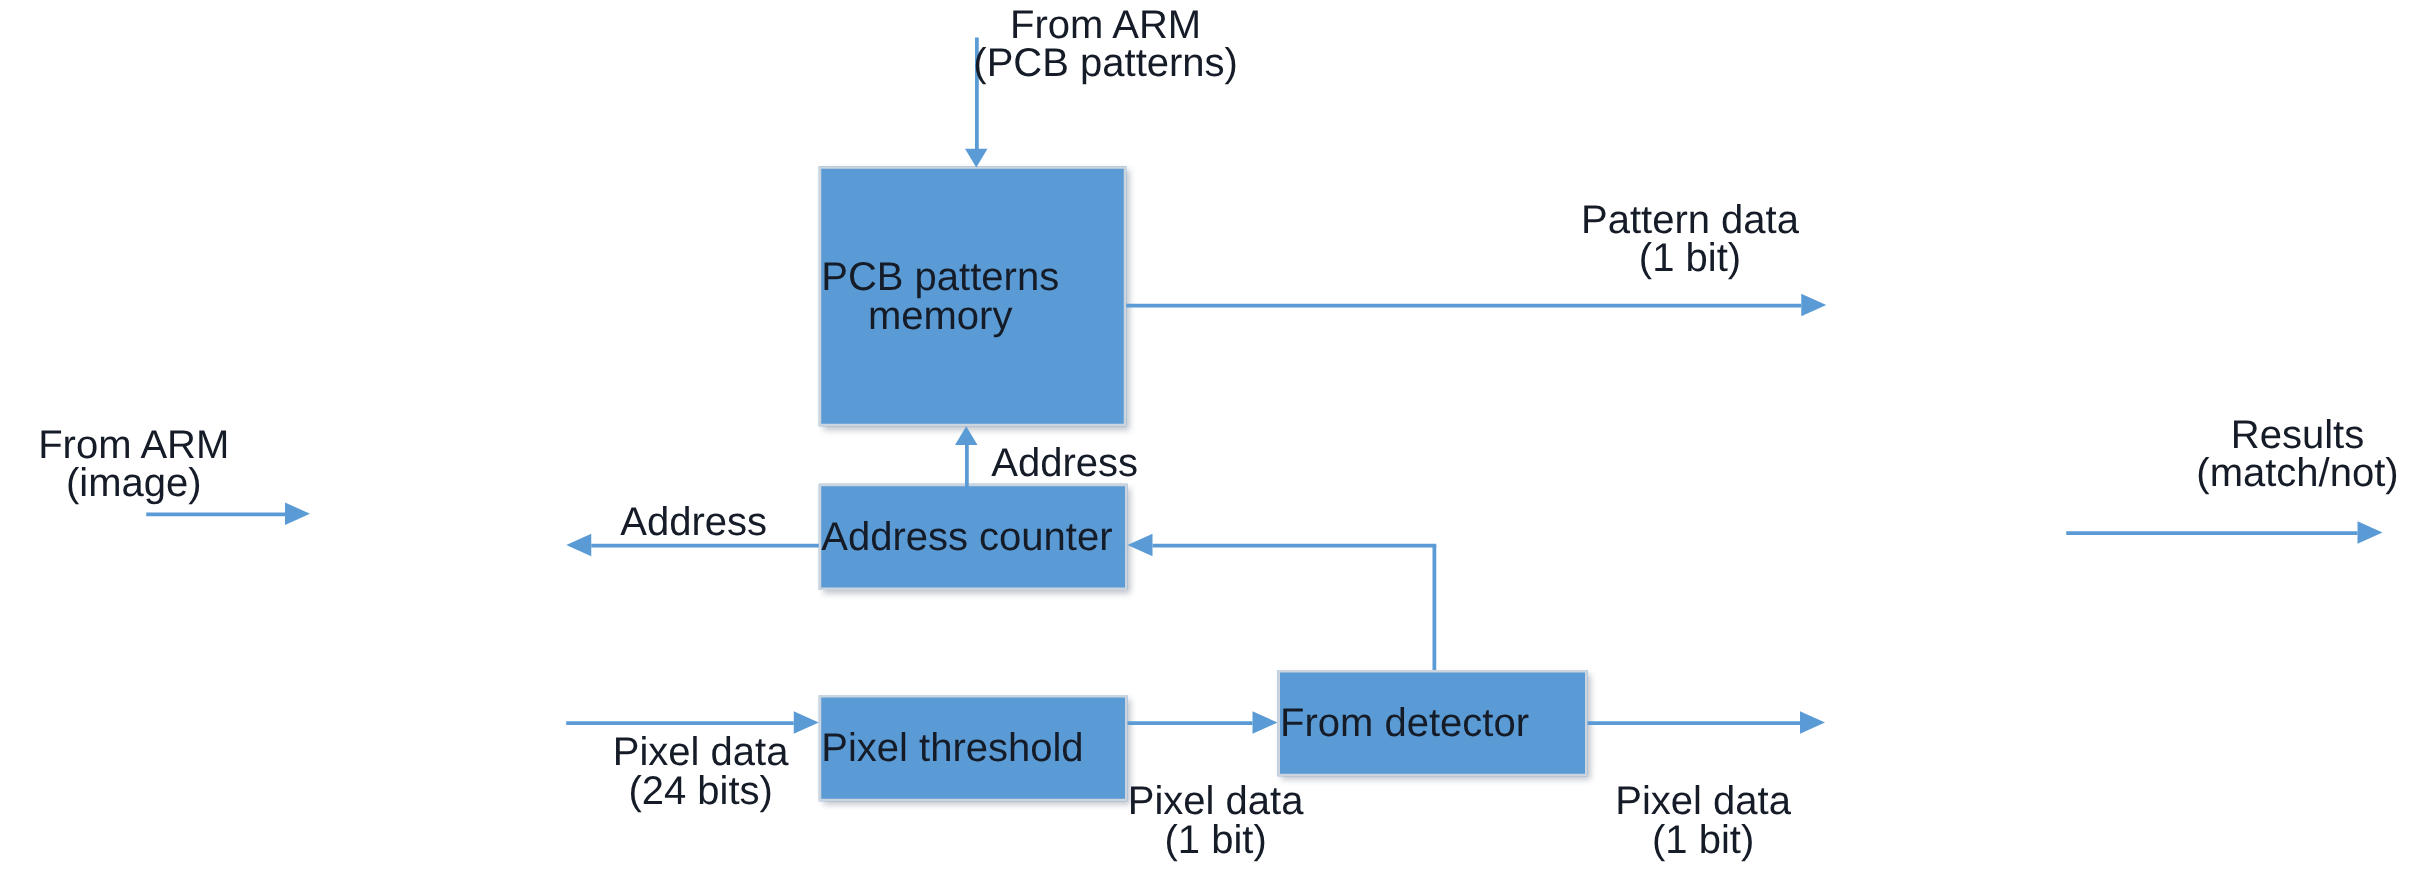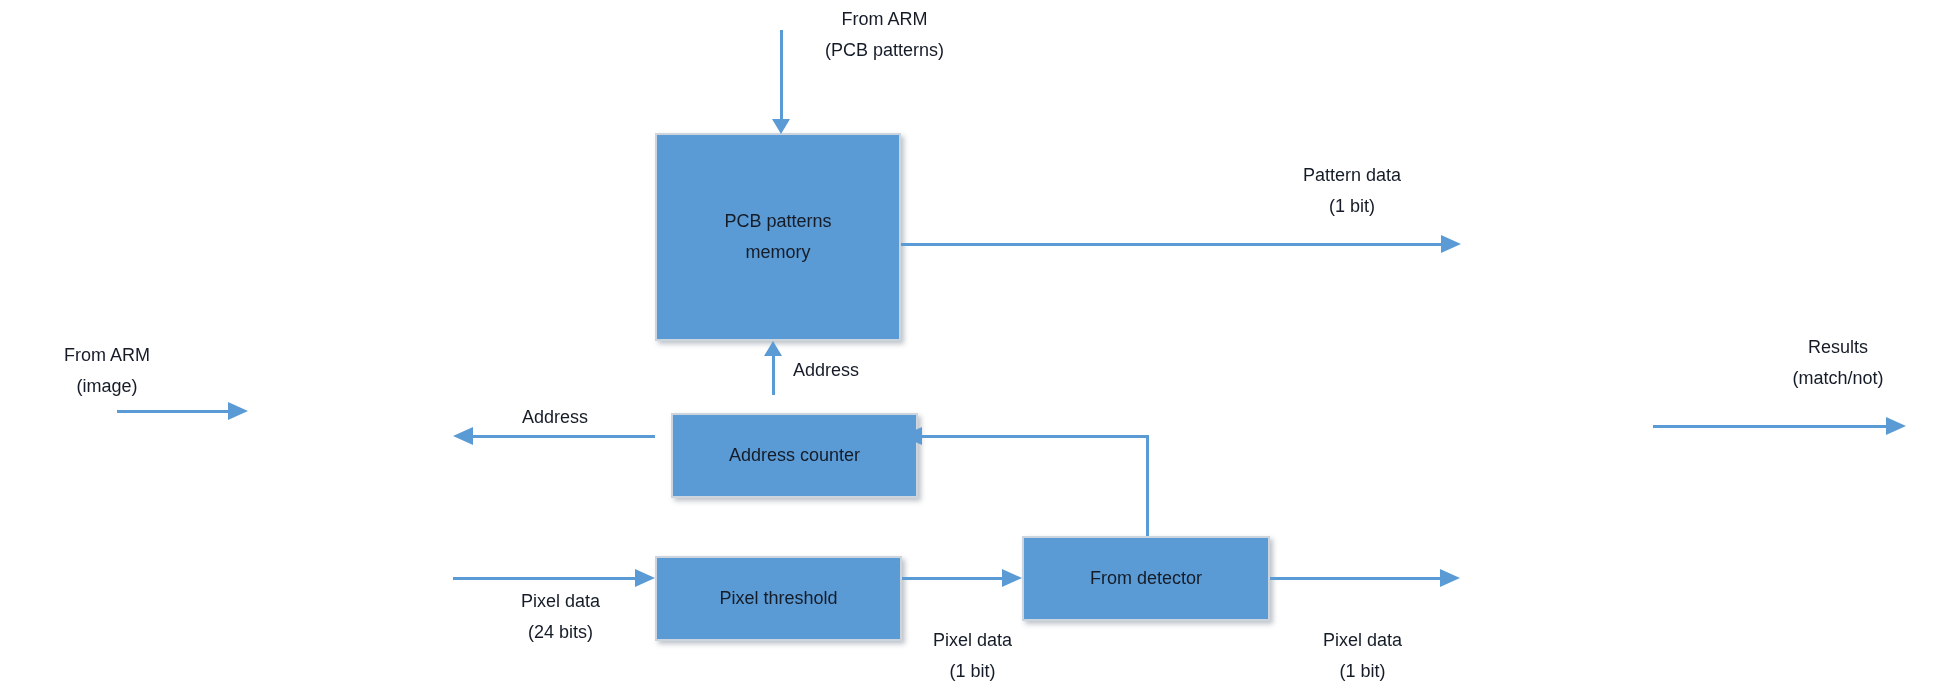--- a/index.html
+++ b/index.html
@@ -24,7 +24,7 @@
     display:flex;align-items:center;justify-content:center;
     text-align:center;box-sizing:border-box;
   }
-  .txt{white-space:pre-line;font-size:18px;line-height:31px;}
+  .txt{white-space:pre-line;font-size:32px;line-height:31px;}
   .lbl{position:absolute;text-align:center;}
   .lbl-left{position:absolute;text-align:left;}
   .hline{position:absolute;height:3px;background:var(--arrow);}

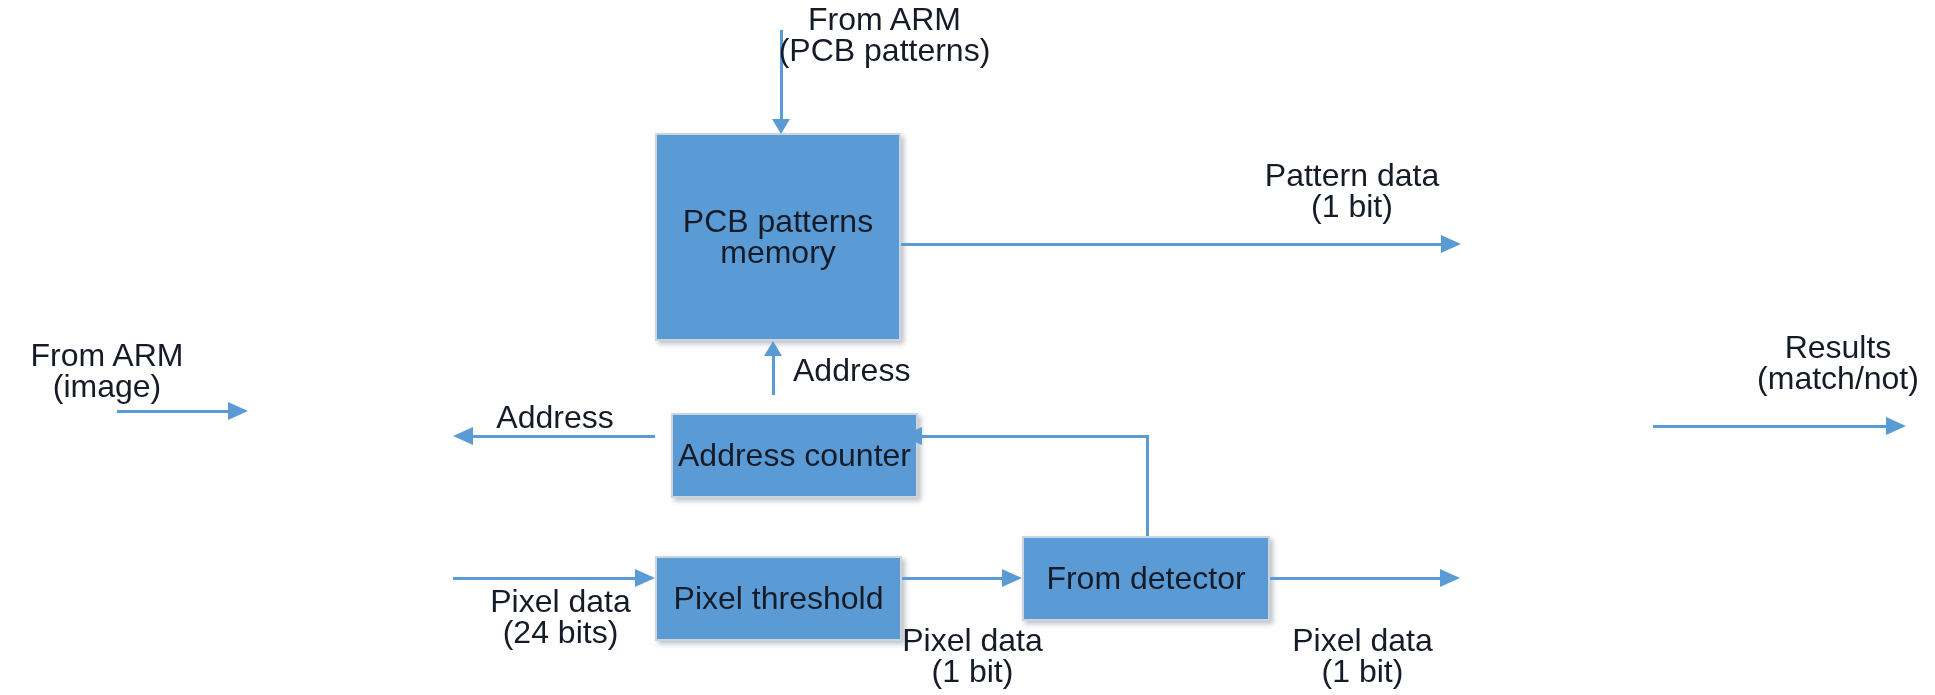--- a/index.html
+++ b/index.html
@@ -21,7 +21,7 @@
     background:var(--block-fill);
     border:2px solid var(--block-border);
     box-shadow:3px 3px 5px rgba(109,120,136,0.45);
-    display:flex;align-items:center;justify-content:center;
+    display:flex;align-items:center;justify-content:flex-start;
     text-align:center;box-sizing:border-box;
   }
   .txt{white-space:pre-line;font-size:32px;line-height:31px;}

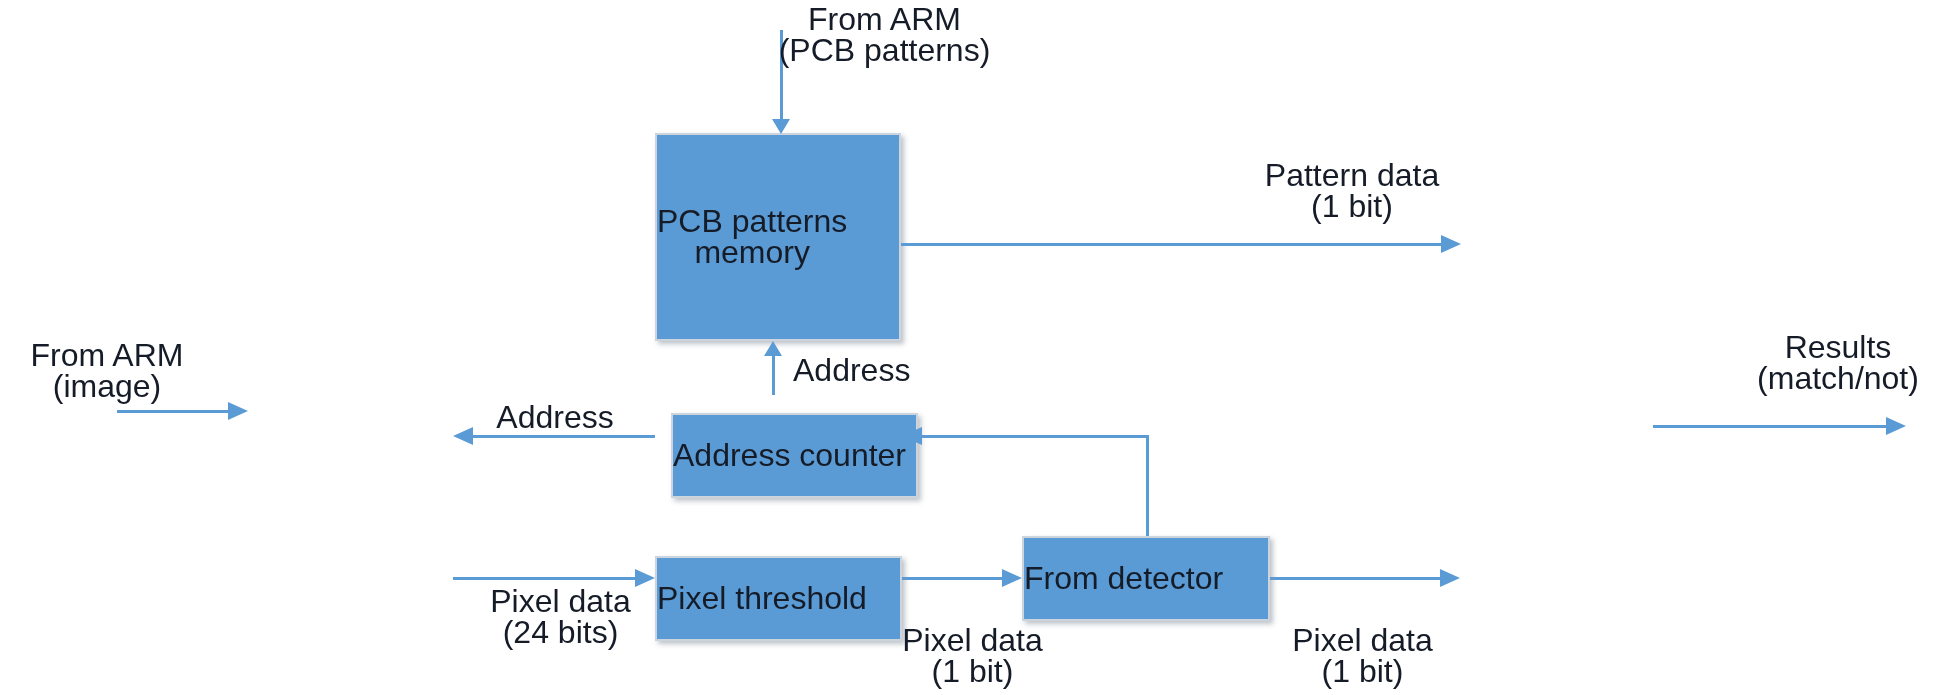--- a/index.html
+++ b/index.html
@@ -38,7 +38,7 @@
   
   #b-biport{left:248px;top:132px;width:205px;height:521px;}
   #b-pcbmem{left:655px;top:133px;width:246px;height:208px;}
-  #b-addr{left:655px;top:413px;width:247px;height:85px;margin-left:16px;}
+  #b-addr{left:655px;top:387px;width:247px;height:85px;}
   #b-pthresh{left:655px;top:556px;width:247px;height:85px;}
   #b-edges{left:1022px;top:536px;width:248px;height:85px;}
   #b-comp{left:1460px;top:147px;width:193px;height:520px;}

